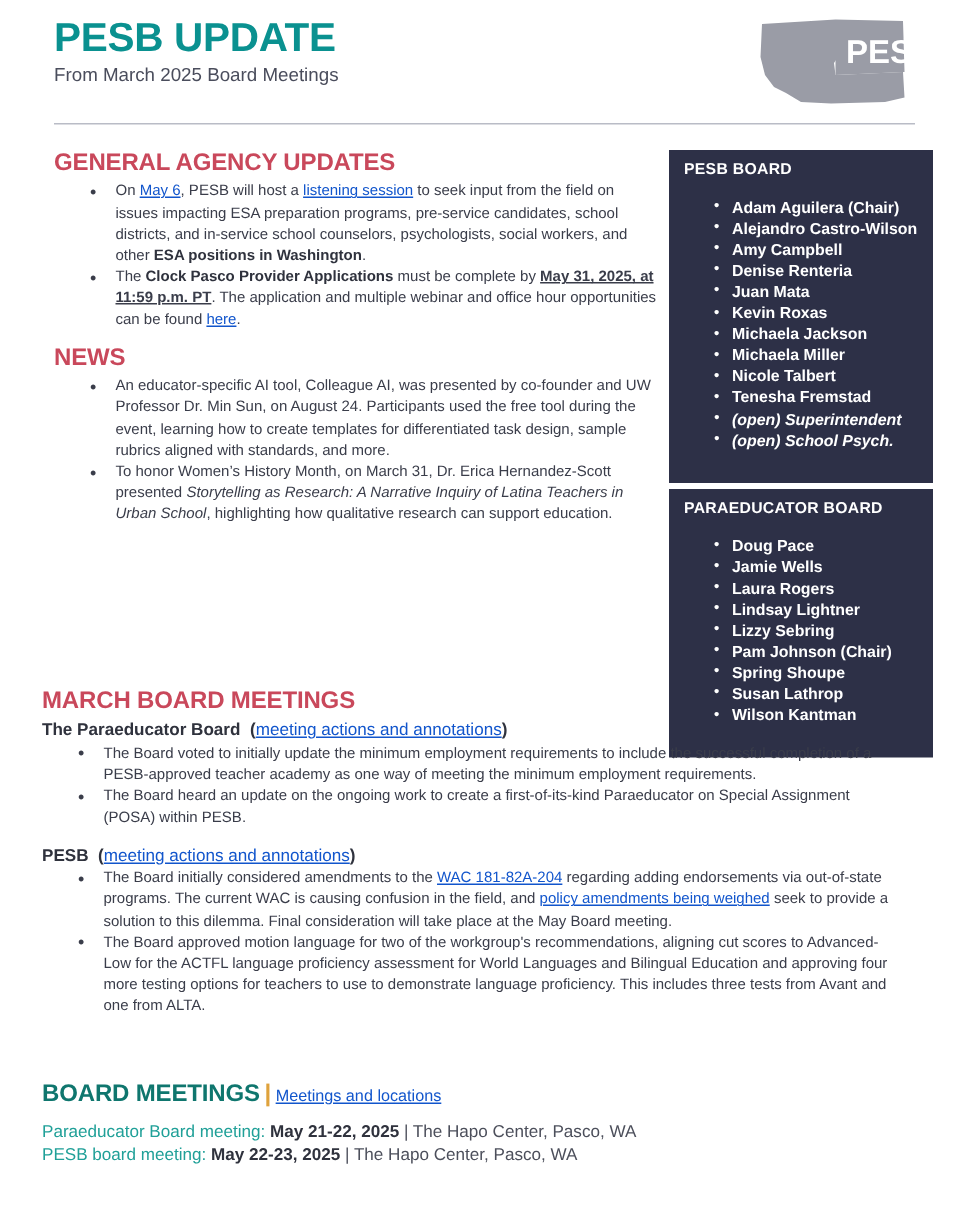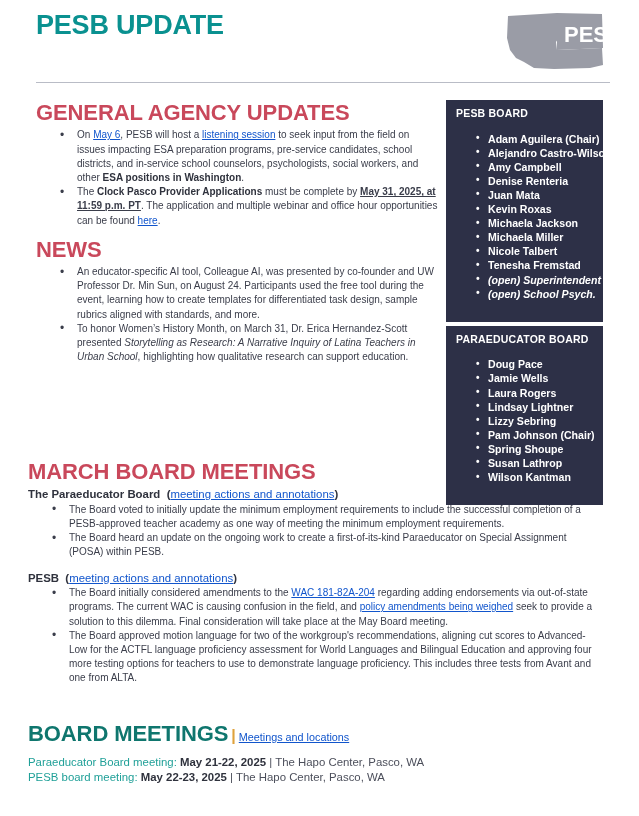--- a/index.html
+++ b/index.html
@@ -153,6 +153,7 @@
 
   <div class="header">
     <div class="title">PESB UPDATE</div>
+    <div class="subtitle">From March 2025 Board Meetings</div>
     <div class="logo">
       <svg width="116" height="60" viewBox="0 0 116 60">
         <path d="M14 4 L63 1 L66 6 L70 3 L69 11 L64 16 L66 24 L62 30 L63 38 L108 36 L109 53 L96 56 L60 57 L40 56 L30 50 L22 46 L16 38 L13 26 Z" fill="#9a9ca6"></path>

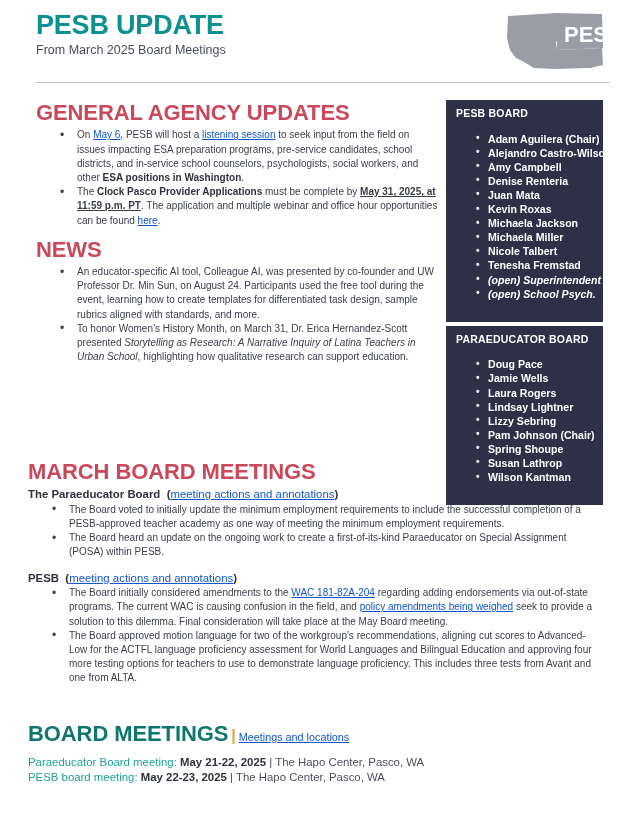--- a/index.html
+++ b/index.html
@@ -94,7 +94,7 @@
 
   h2.section {
     margin: 0 0 3px 0;
-    font-size: 22px;
+    font-size: 16px;
     font-weight: bold;
     color: #c9485b;
     letter-spacing: -0.1px;

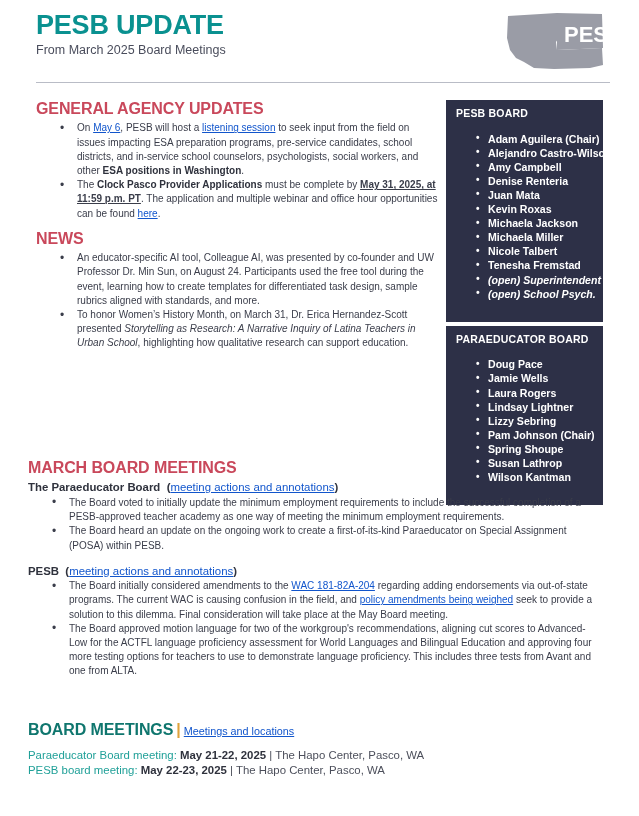--- a/index.html
+++ b/index.html
@@ -51,7 +51,7 @@
   }
 
   
-  .sidebar { position: absolute; left: 446px; top: 100px; width: 157px; }
+  .sidebar { position: absolute; left: 446px; top: 100px; width: 176px; }
   .board-box {
     background: #2d3047;
     color: #ffffff;

